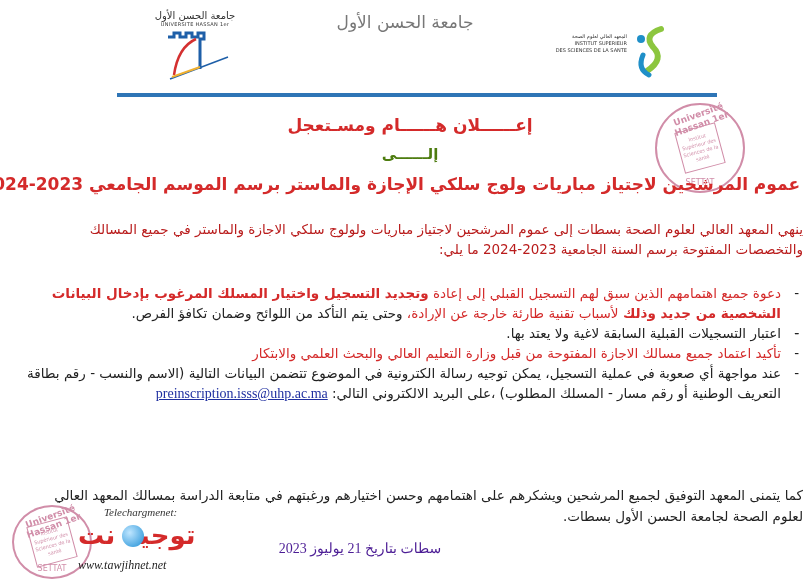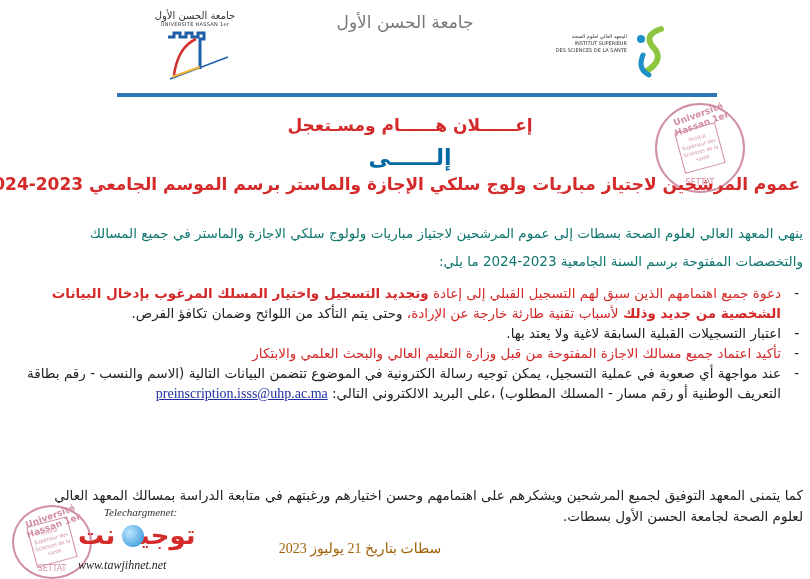--- a/index.html
+++ b/index.html
@@ -20,7 +20,7 @@
 
     
     .title1 { left:200px; top:115px; width:420px; text-align:center; font-weight:bold; font-size:17px; color:#d42a2a; direction:rtl; }
-    .title2 { left:200px; top:145px; width:420px; text-align:center; font-weight:bold; font-size:22px; color:#0369a1; direction:rtl; }
+    .title2 { left:200px; top:145px; width:420px; text-align:center; font-weight:bold; font-size:15px; color:#4d7c0f; direction:rtl; }
     .title3 { left:30px; top:174px; width:770px; text-align:center; font-weight:bold; font-size:17px; color:#d42a2a; direction:rtl; white-space:nowrap; }
 
     .intro { left:20px; top:219px; width:783px; font-size:13.5px; line-height:28px; color:#0f766e; }

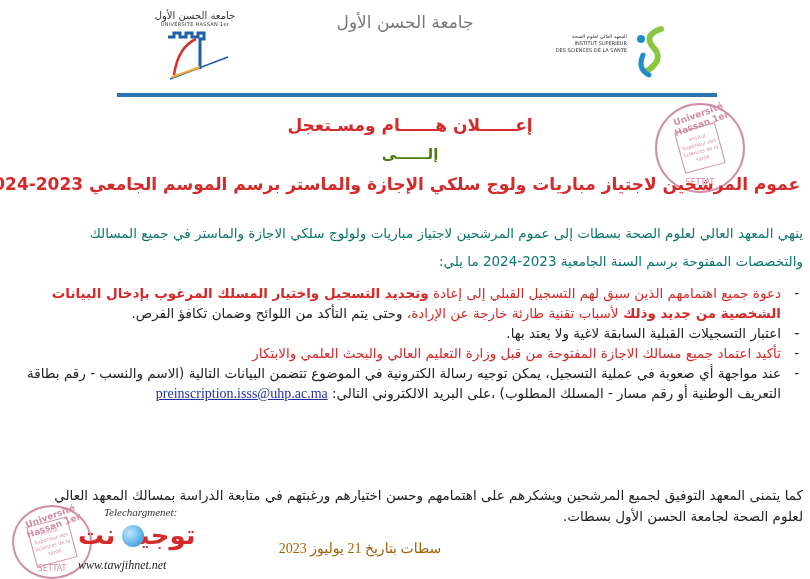--- a/index.html
+++ b/index.html
@@ -23,7 +23,7 @@
     .title2 { left:200px; top:145px; width:420px; text-align:center; font-weight:bold; font-size:15px; color:#4d7c0f; direction:rtl; }
     .title3 { left:30px; top:174px; width:770px; text-align:center; font-weight:bold; font-size:17px; color:#d42a2a; direction:rtl; white-space:nowrap; }
 
-    .intro { left:20px; top:219px; width:783px; font-size:13.5px; line-height:28px; color:#0f766e; }
+    .intro { left:20px; top:219px; width:783px; font-size:13.5px; line-height:20px; color:#b91c1c; }
 
     .bullets { left:20px; top:283px; width:783px; font-size:13.5px; line-height:20px; }
     .bullet { position:relative; padding-right:22px; }

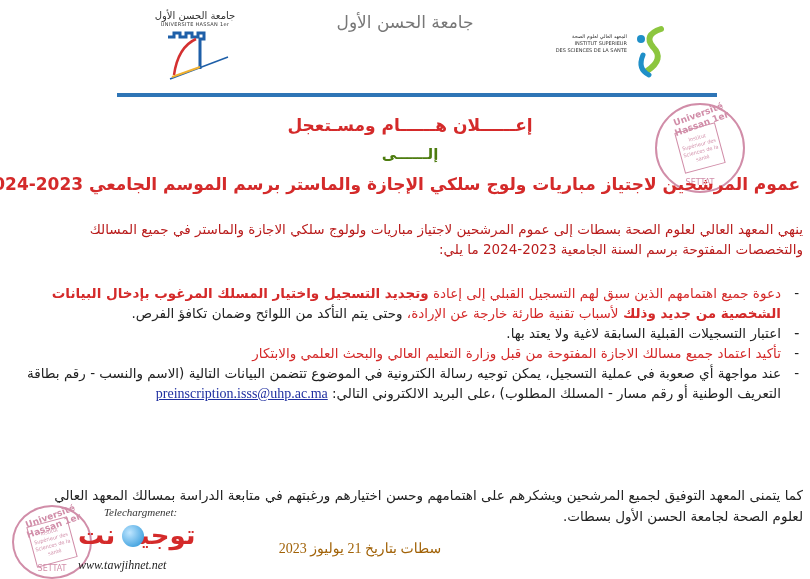--- a/index.html
+++ b/index.html
@@ -34,7 +34,7 @@
     .email { color:#1f2fa0; text-decoration:underline; font-family:"Liberation Serif", serif; font-size:14px; }
 
     .closing { left:20px; top:485px; width:783px; font-size:13.5px; line-height:21px; color:#222; }
-    .date { left:250px; top:540px; width:220px; text-align:center; font-size:14px; color:#a16207; direction:rtl; font-family:"Liberation Serif", serif; }
+    .date { left:250px; top:540px; width:220px; text-align:center; font-size:14px; color:#4c1d95; direction:rtl; font-family:"Liberation Serif", serif; }
 
     
     .stamp { border:2px solid #c97a9a; border-radius:50%; color:#c97a9a; text-align:center; opacity:0.85; }

